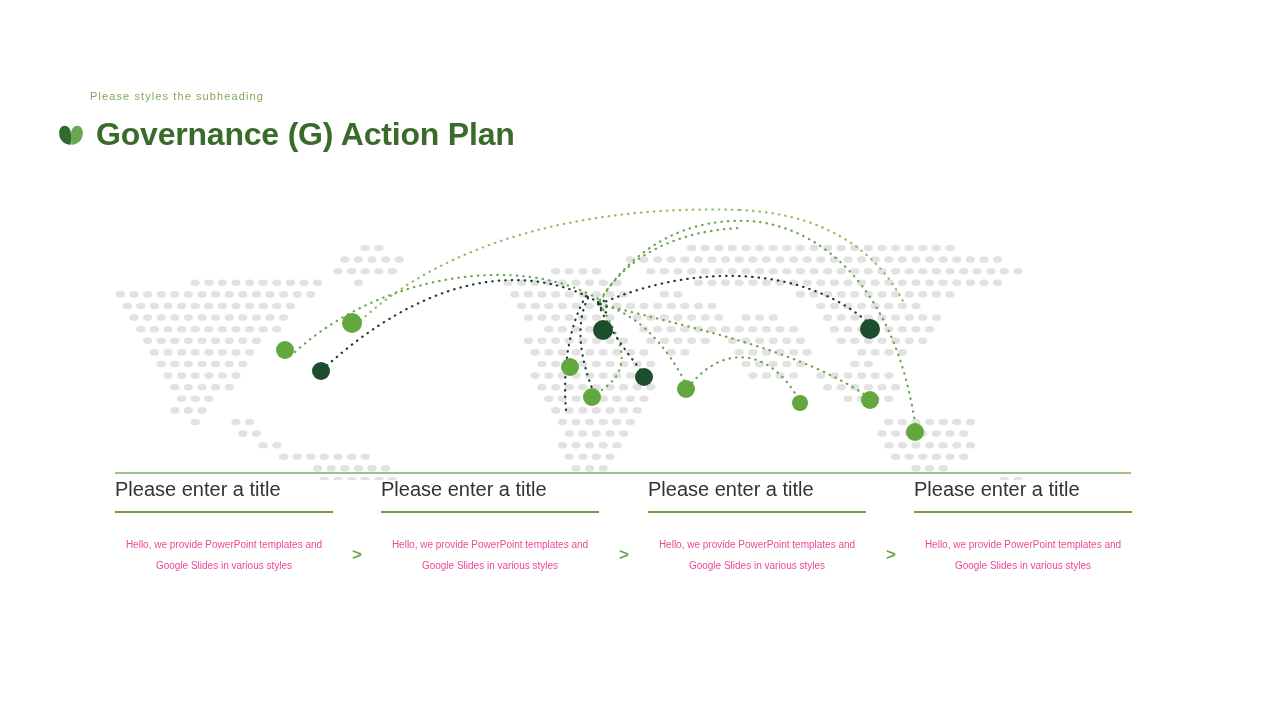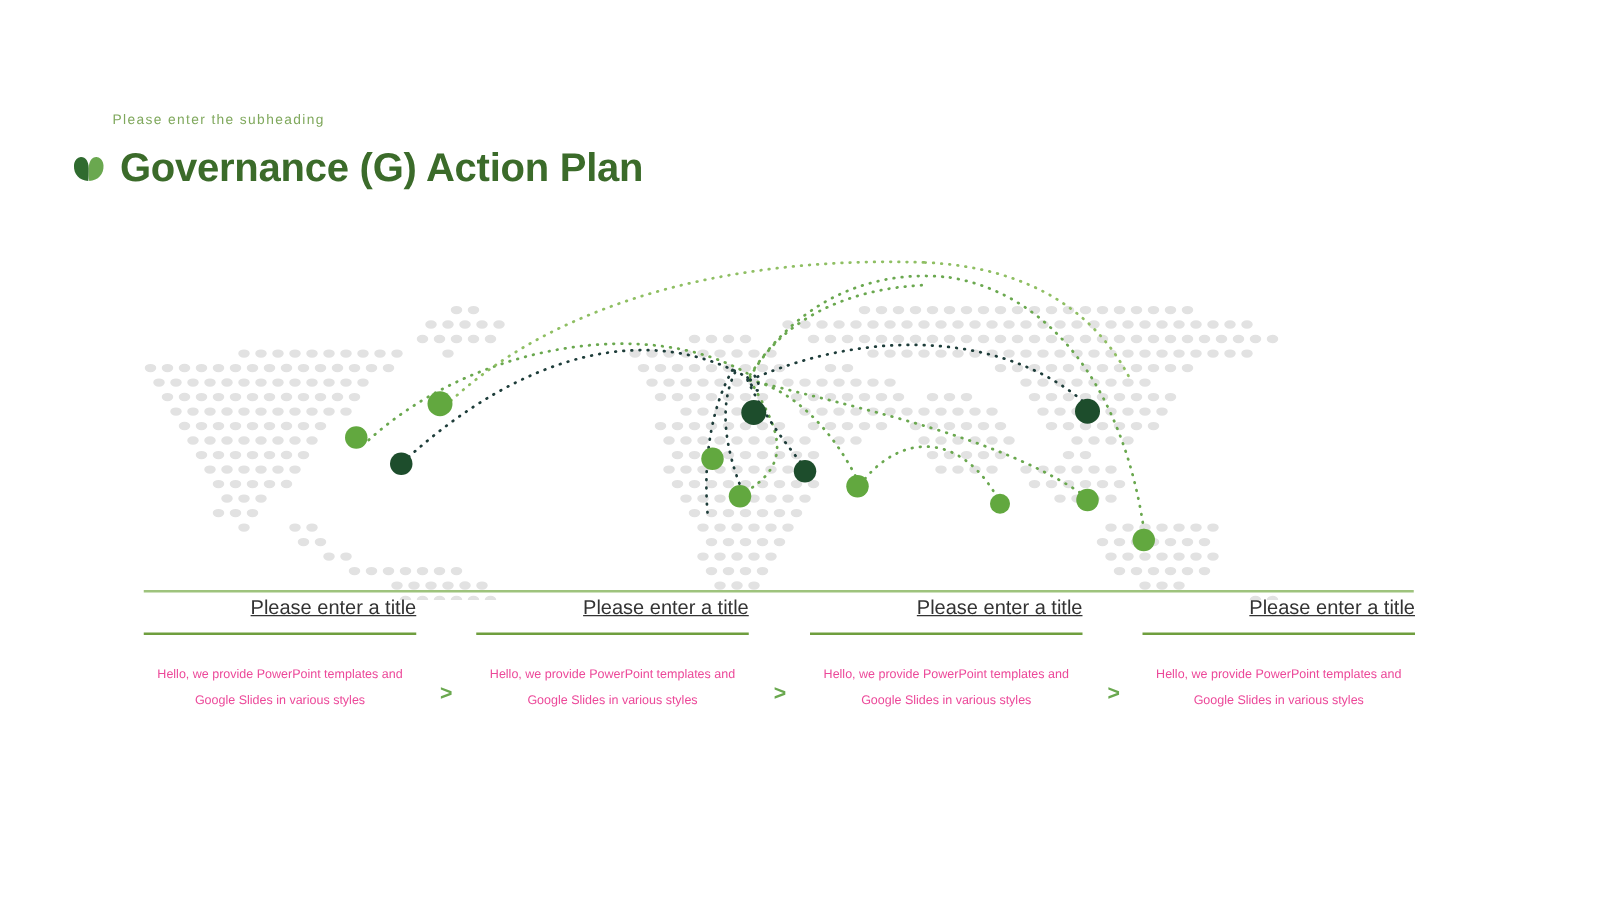--- a/index.html
+++ b/index.html
@@ -75,7 +75,7 @@
 
 <div id="slide">
 
-  <div class="subheading">Please enter the subheading</div>
+  <div class="subheading">Please styles the subheading</div>
 
   <div class="title-row">
     <svg class="leaf-icon" viewBox="0 0 32 32">

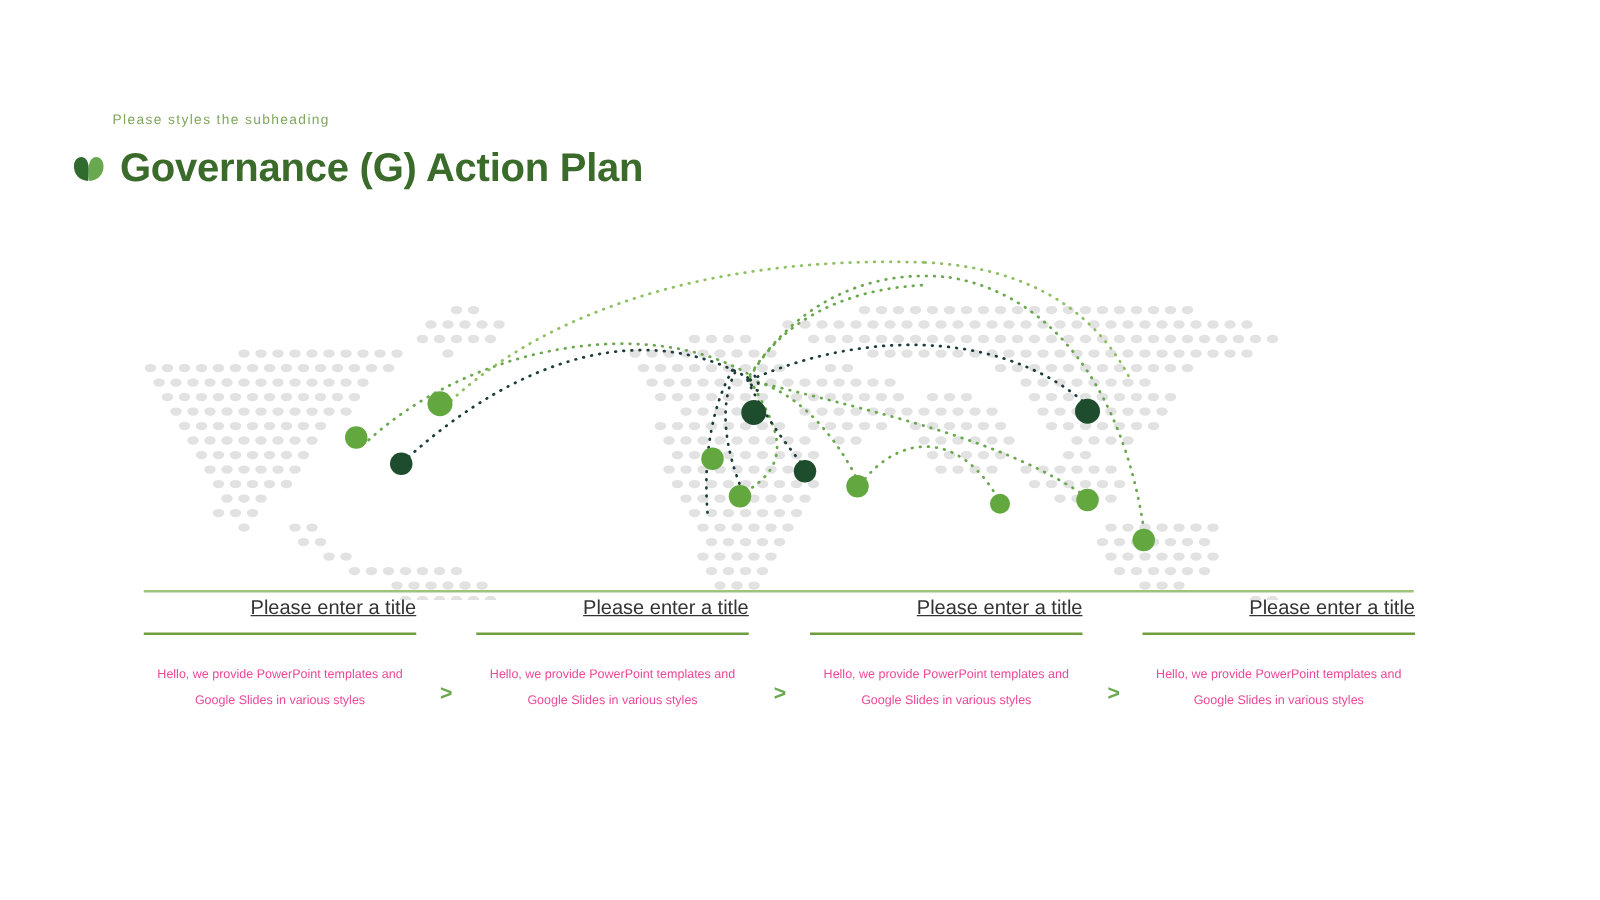--- a/index.html
+++ b/index.html
@@ -47,12 +47,11 @@
   .cols{position:absolute;left:0;top:478px;width:1280px;height:180px;}
   .col{position:absolute;top:0;width:218px;}
   .col-title{
-    text-align:right;
-    font-size:16px;
+    text-align:left;
+    font-size:20px;
     color:#333333;
     padding-bottom:10px;
     white-space:nowrap;
-    text-decoration:underline;
   }
   .col-rule{height:2px;background:#6f9e3e;width:100%;}
   .col-body{

